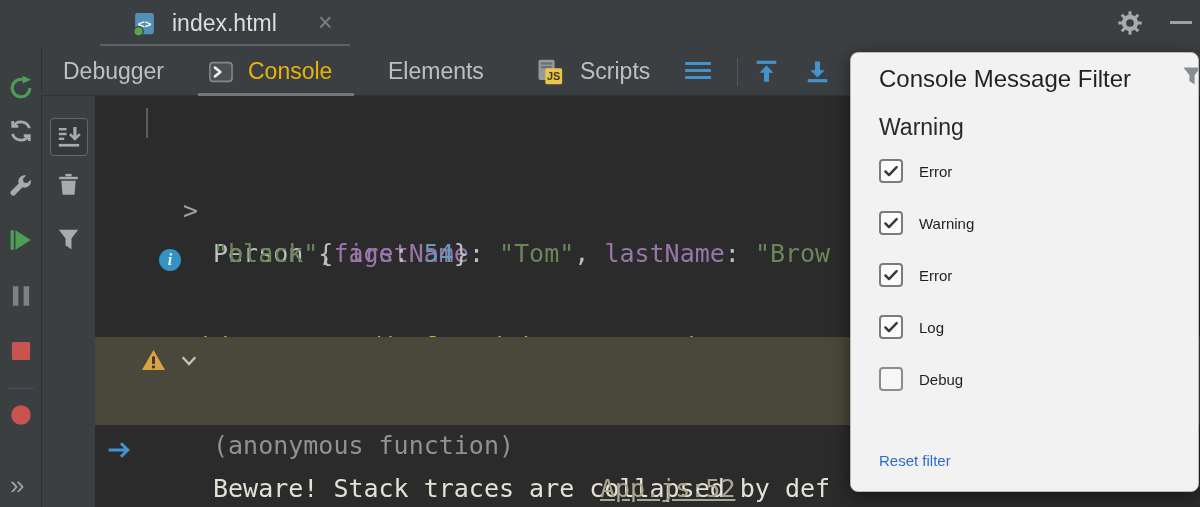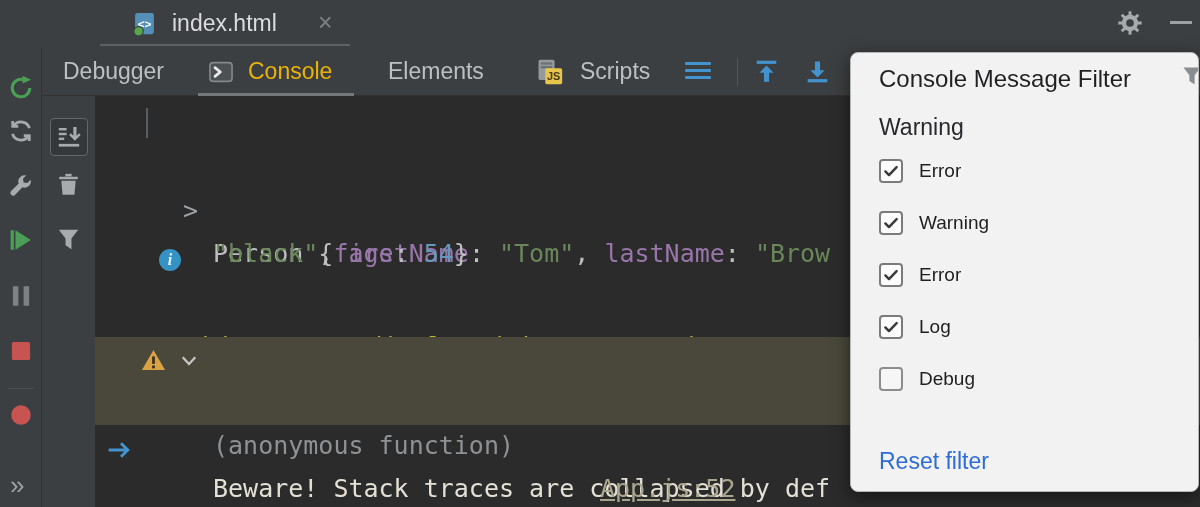--- a/index.html
+++ b/index.html
@@ -60,7 +60,7 @@
   .checkbox{width:24px;height:24px;border:2px solid #7b7b7b;border-radius:4px;background:#fcfcfc;
     display:flex;align-items:center;justify-content:center;box-sizing:border-box;}
   .checkbox:not(.checked){border-color:#8d8d8d;background:#f6f6f6;}
-  .filter-label{color:#1d1f21;font-size:19px;}
+  .filter-label{color:#1d1f21;font-size:15px;}
   .reset-link{left:28px;top:390px;height:36px;line-height:36px;color:#2d6bd8;font-size:23px;cursor:pointer;}
   .popup-corner-icon{right:-5px;top:12px;}
 </style>

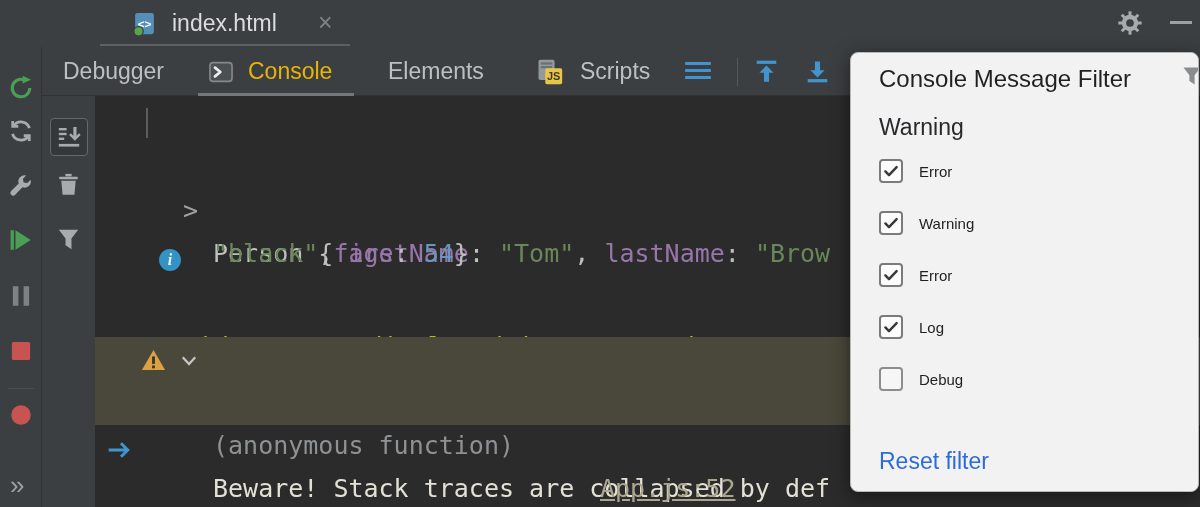--- a/index.html
+++ b/index.html
@@ -61,7 +61,7 @@
     display:flex;align-items:center;justify-content:center;box-sizing:border-box;}
   .checkbox:not(.checked){border-color:#8d8d8d;background:#f6f6f6;}
   .filter-label{color:#1d1f21;font-size:15px;}
-  .reset-link{left:28px;top:390px;height:36px;line-height:36px;color:#2d6bd8;font-size:23px;cursor:pointer;}
+  .reset-link{left:28px;top:390px;height:36px;line-height:36px;color:#2d6bd8;font-size:15px;cursor:pointer;}
   .popup-corner-icon{right:-5px;top:12px;}
 </style>
 </head>

